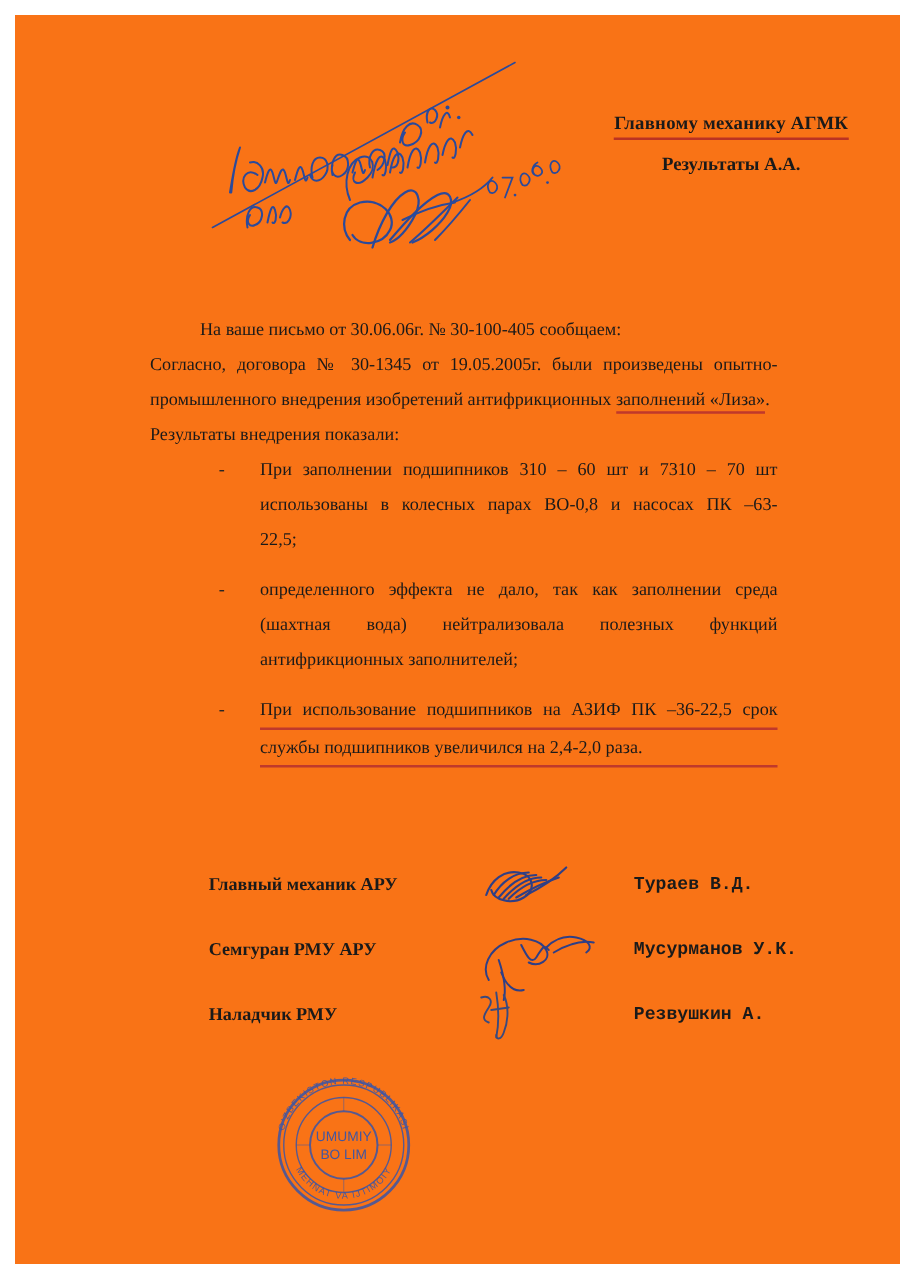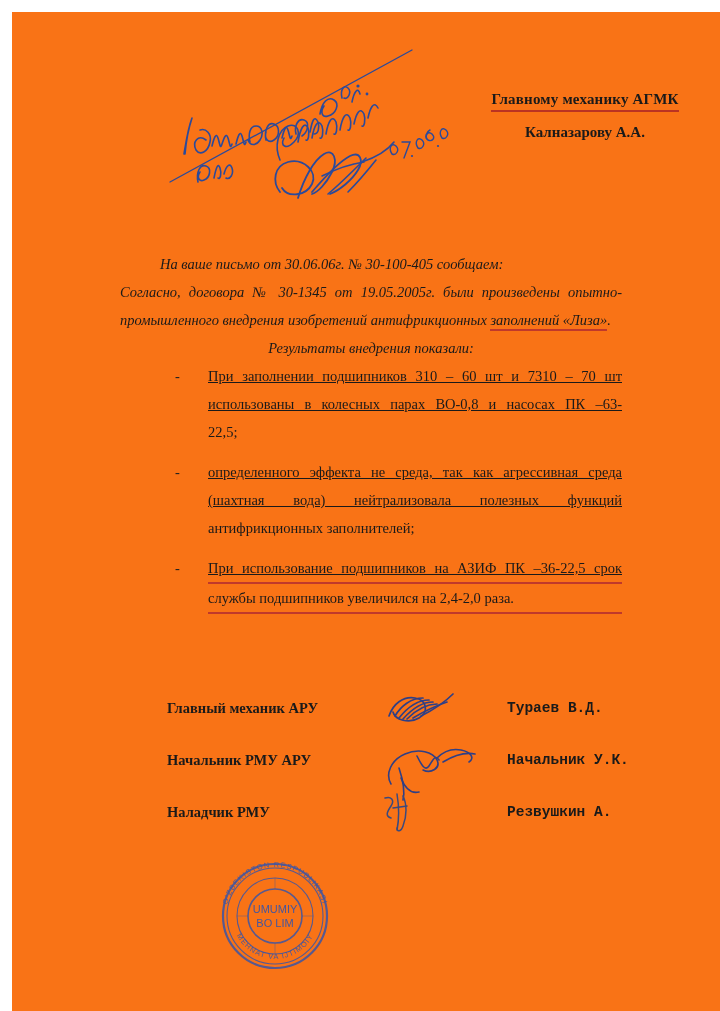--- a/index.html
+++ b/index.html
@@ -227,7 +227,7 @@
 
   <div class="addressee">
     <div class="addressee-line1">Главному механику АГМК</div>
-    <div class="addressee-line2">Калназарову А.А.</div>
+    <div class="addressee-line2">Результаты А.А.</div>
   </div>
 
   <div class="body-block">

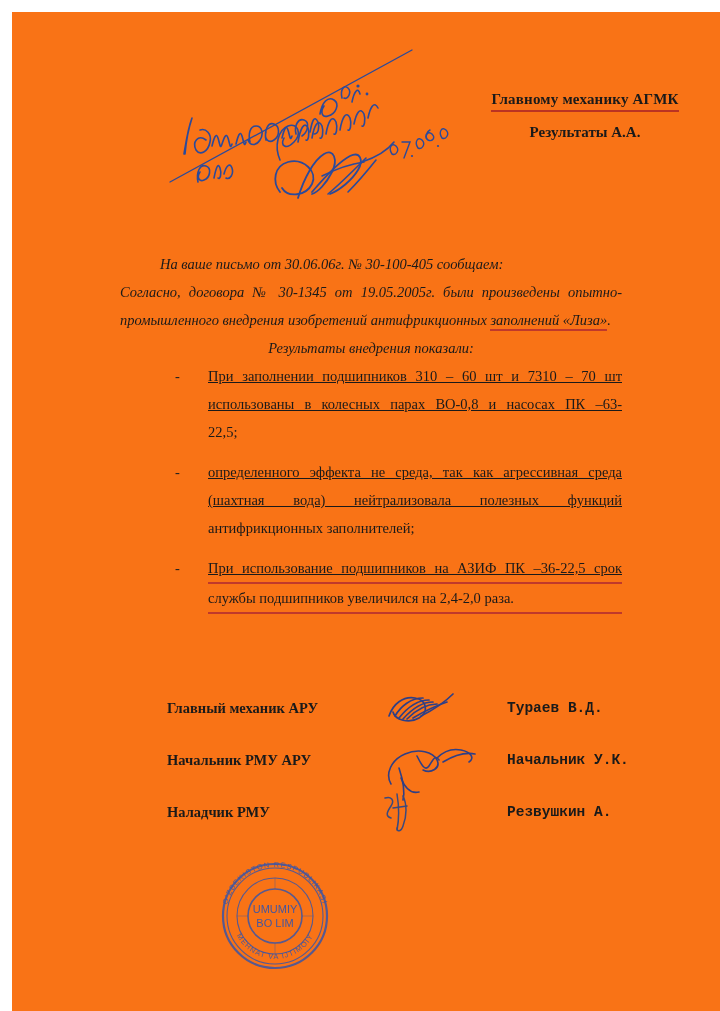--- a/index.html
+++ b/index.html
@@ -68,7 +68,6 @@
     text-align: justify;
     text-justify: inter-word;
     margin: 0;
-    font-style: italic;
   }
   .para.first { text-indent: 40px; text-align: left; }
   .para.no-justify { text-align: center; }

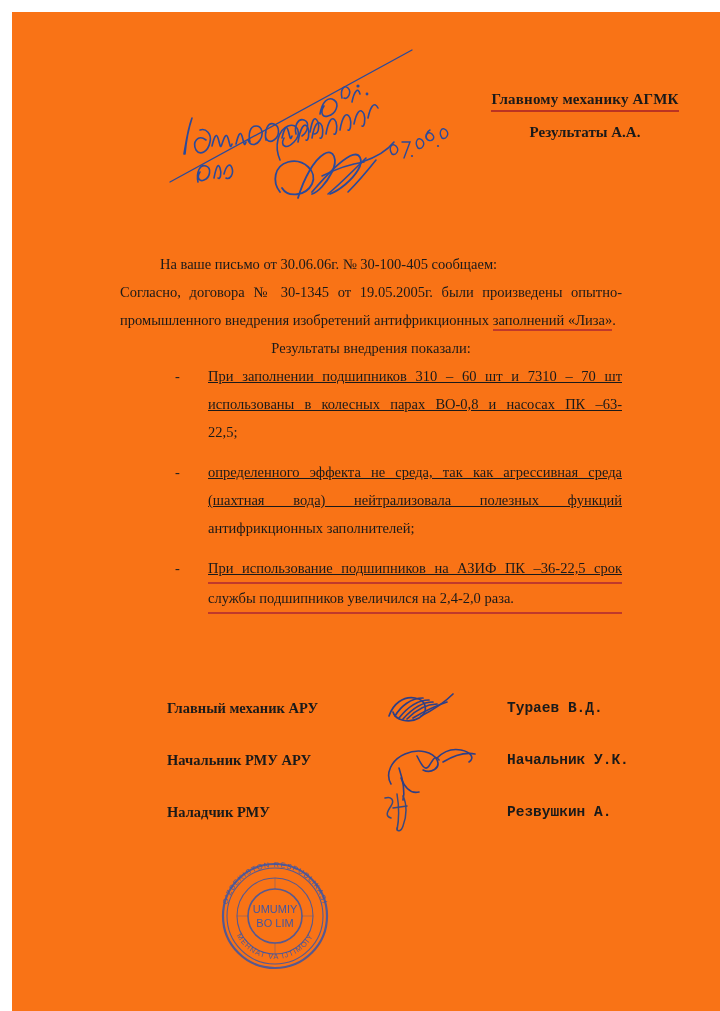--- a/index.html
+++ b/index.html
@@ -70,7 +70,7 @@
     margin: 0;
   }
   .para.first { text-indent: 40px; text-align: left; }
-  .para.no-justify { text-align: center; }
+  .para.no-justify { text-align: left; }
   .u-red {
     border-bottom: 2.5px solid #c0392b;
     padding-bottom: 1px;

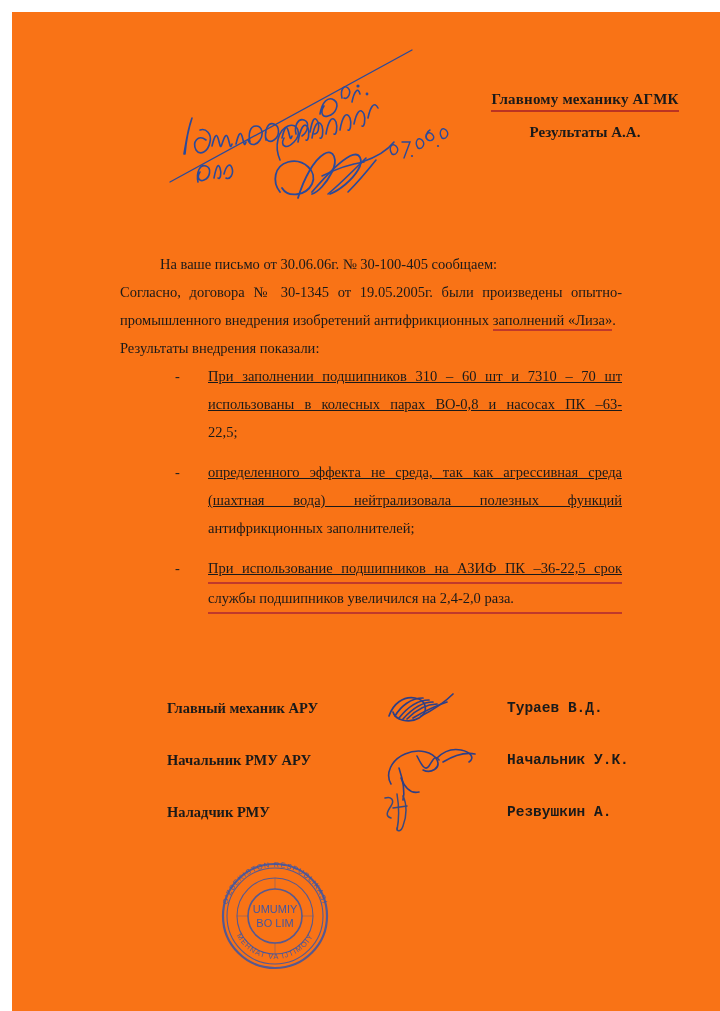--- a/index.html
+++ b/index.html
@@ -109,7 +109,6 @@
     display: block;
     text-align: justify;
     text-align-last: justify;
-    text-decoration: underline;
   }
   .bullet-text.underlined .jline,
   .bullet-text.underlined .last-line {

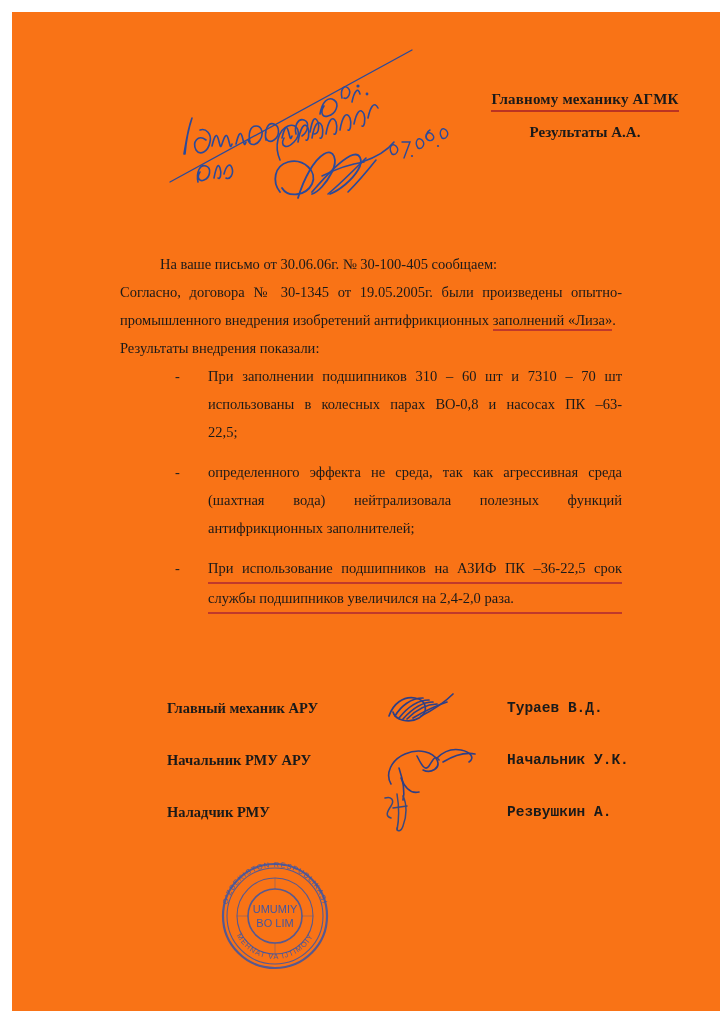--- a/index.html
+++ b/index.html
@@ -248,7 +248,7 @@
     <div class="bullet-row">
       <div class="bullet-mark">-</div>
       <div class="bullet-text">
-        <span class="jline">определенного эффекта не среда, так как агрессивная среда</span>
+        <span class="jline">определенного эффекта не дало, так как заполнении среда</span>
         <span class="jline">(шахтная вода) нейтрализовала полезных функций</span>
         <span class="last-line">антифрикционных заполнителей;</span>
       </div>

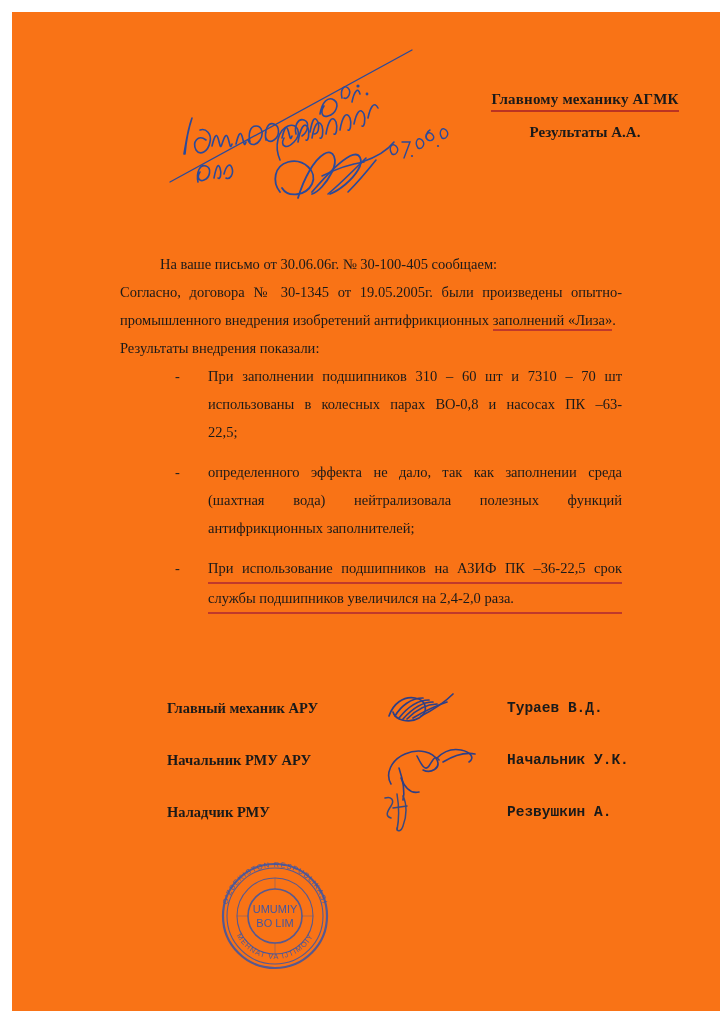--- a/index.html
+++ b/index.html
@@ -285,7 +285,7 @@
     </div>
 
     <div class="sig-row">
-      <div class="sig-title">Начальник РМУ АРУ</div>
+      <div class="sig-title">Семгуран РМУ АРУ</div>
       <div class="sig-mark">
         <svg viewBox="0 0 130 52" xmlns="http://www.w3.org/2000/svg">
           <g fill="none" stroke="#2f3f86" stroke-width="1.6" stroke-linecap="round">

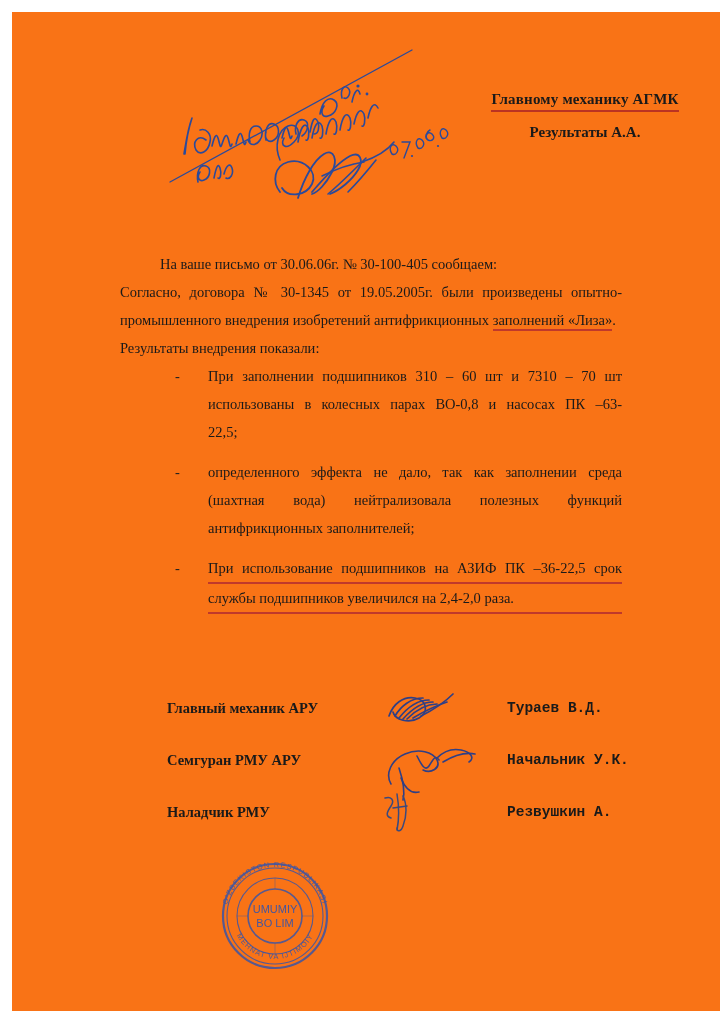--- a/index.html
+++ b/index.html
@@ -298,7 +298,7 @@
           </g>
         </svg>
       </div>
-      <div class="sig-name">Начальник У.К.</div>
+      <div class="sig-name">Мусурманов У.К.</div>
     </div>
 
     <div class="sig-row">

